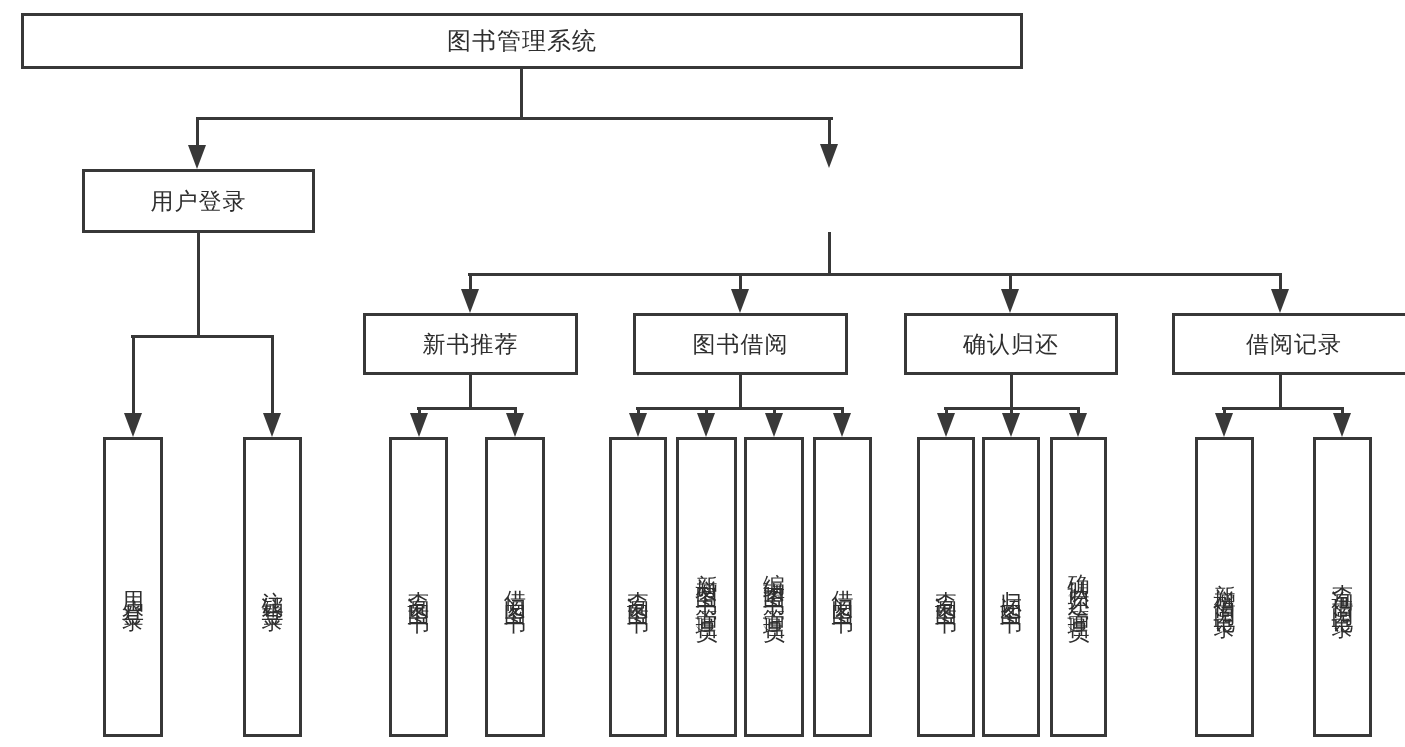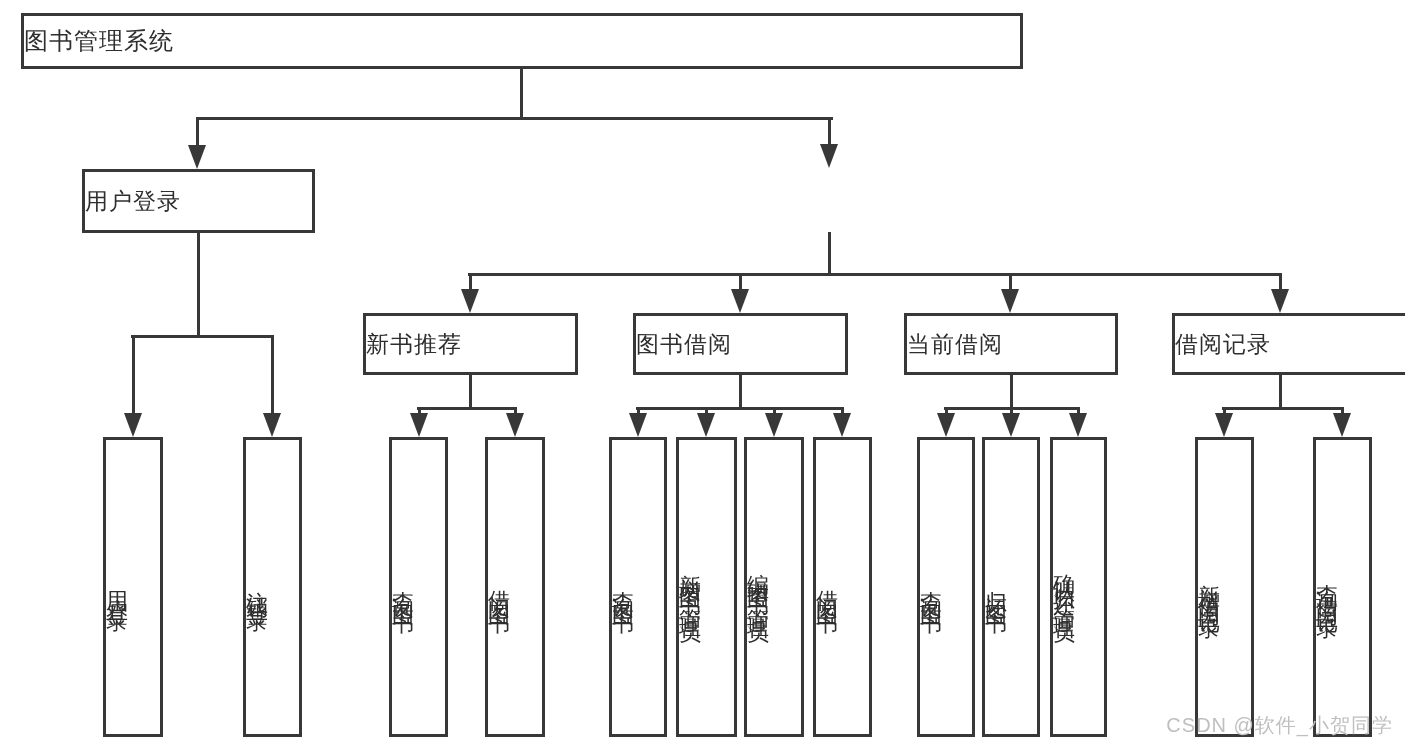--- a/index.html
+++ b/index.html
@@ -15,7 +15,7 @@
     box-sizing:border-box;
     border:3px solid #383838;
     background:#ffffff;
-    display:flex;align-items:center;justify-content:flex-start;
+    display:flex;align-items:center;justify-content:center;
     color:#2e2e2e;
     font-size:23px;
     letter-spacing:1px;

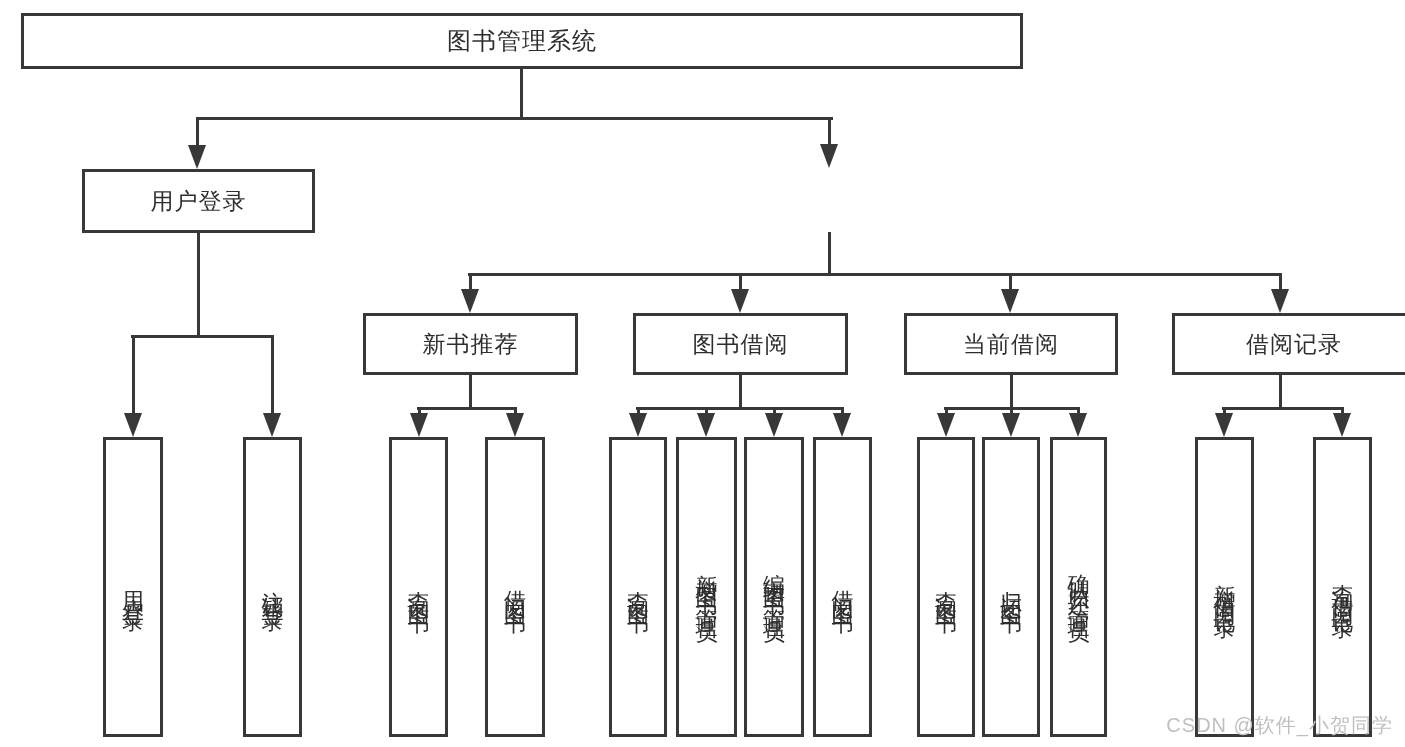--- a/index.html
+++ b/index.html
@@ -95,7 +95,7 @@
     <span>图书借阅</span>
   </div>
   <div class="box" style="left:904px;top:313px;width:214px;height:62px;">
-    <span>当前借阅</span>
+    <span>确认归还</span>
   </div>
   <div class="box" style="left:1172px;top:313px;width:244px;height:62px;">
     <span>借阅记录</span>

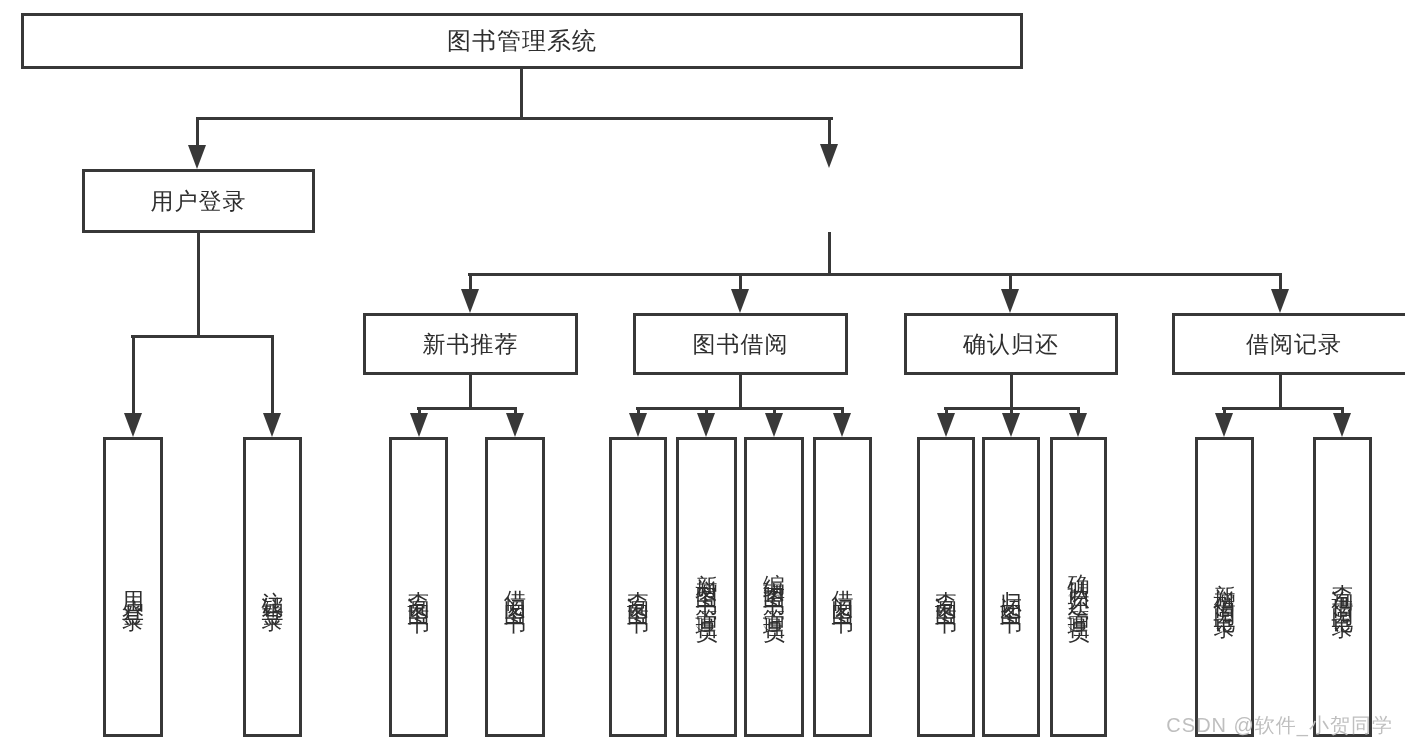--- a/index.html
+++ b/index.html
@@ -179,7 +179,6 @@
     <span class="vtext">查询借阅记录</span>
   </div>
 
-  <div class="watermark">CSDN @软件_小贺同学</div>
 
 </div>
 

